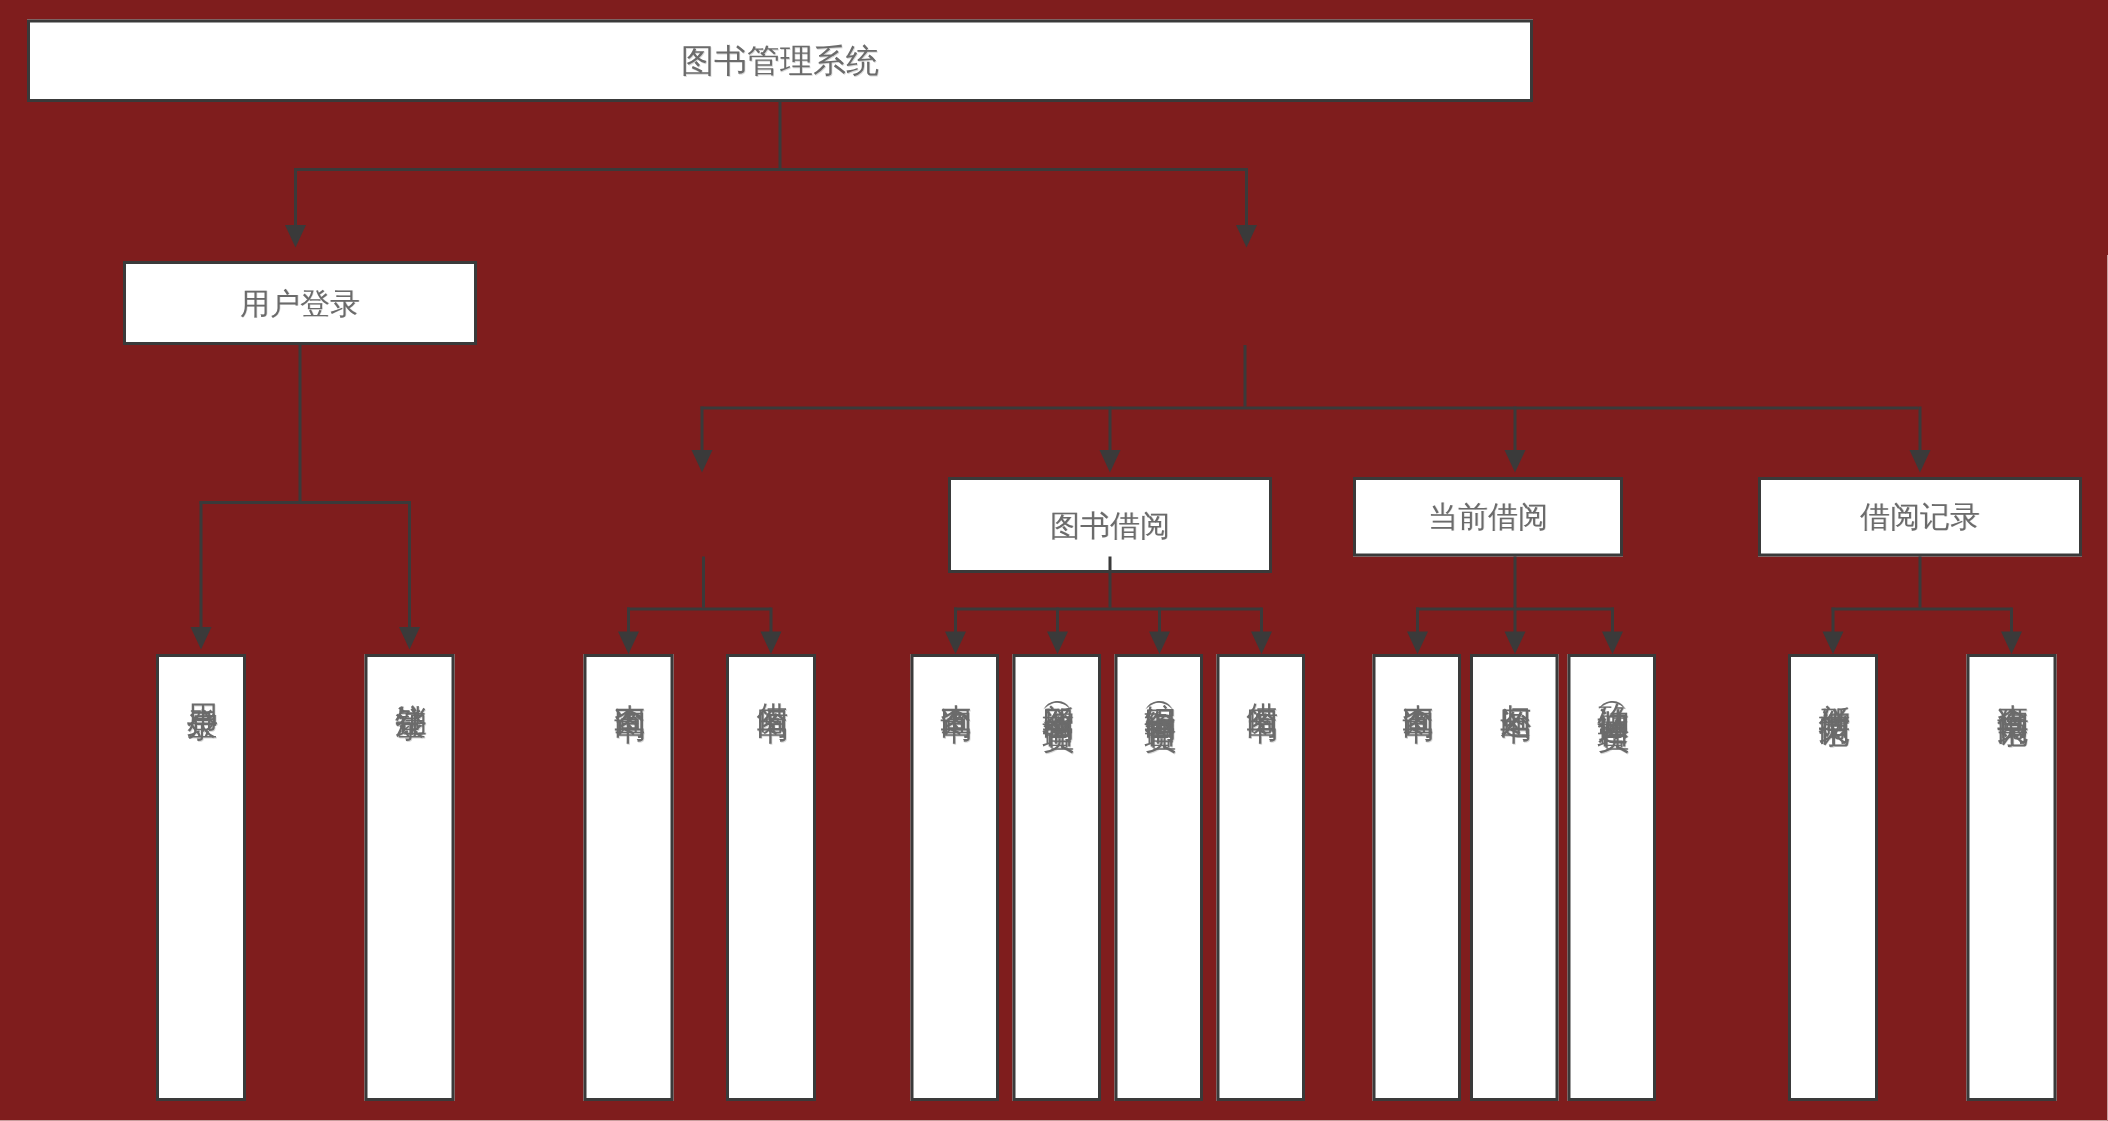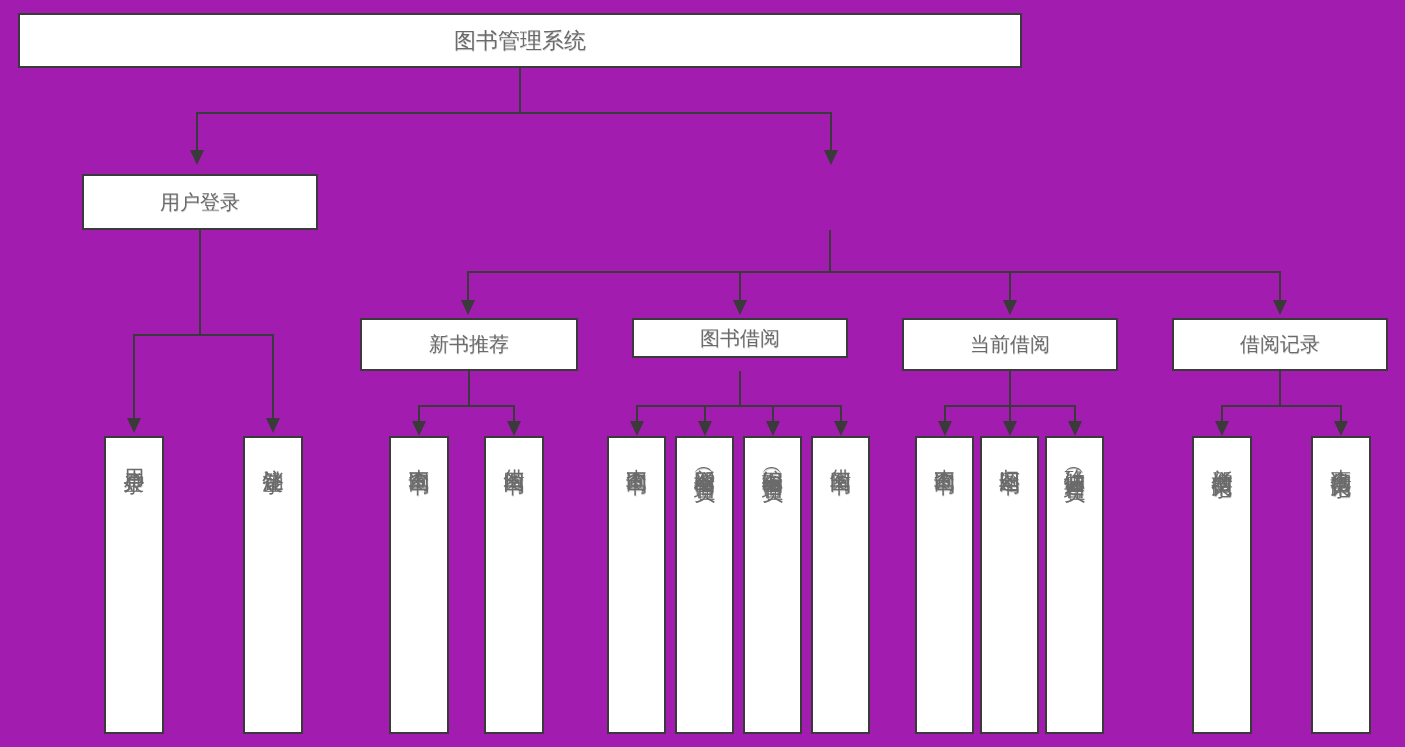--- a/index.html
+++ b/index.html
@@ -12,7 +12,7 @@
     position: relative;
     width: 1405px;
     height: 747px;
-    background: #a21caf;
+    background: #7f1d1d;
     font-family: "Liberation Sans", "DejaVu Sans", sans-serif;
     overflow: hidden;
   }

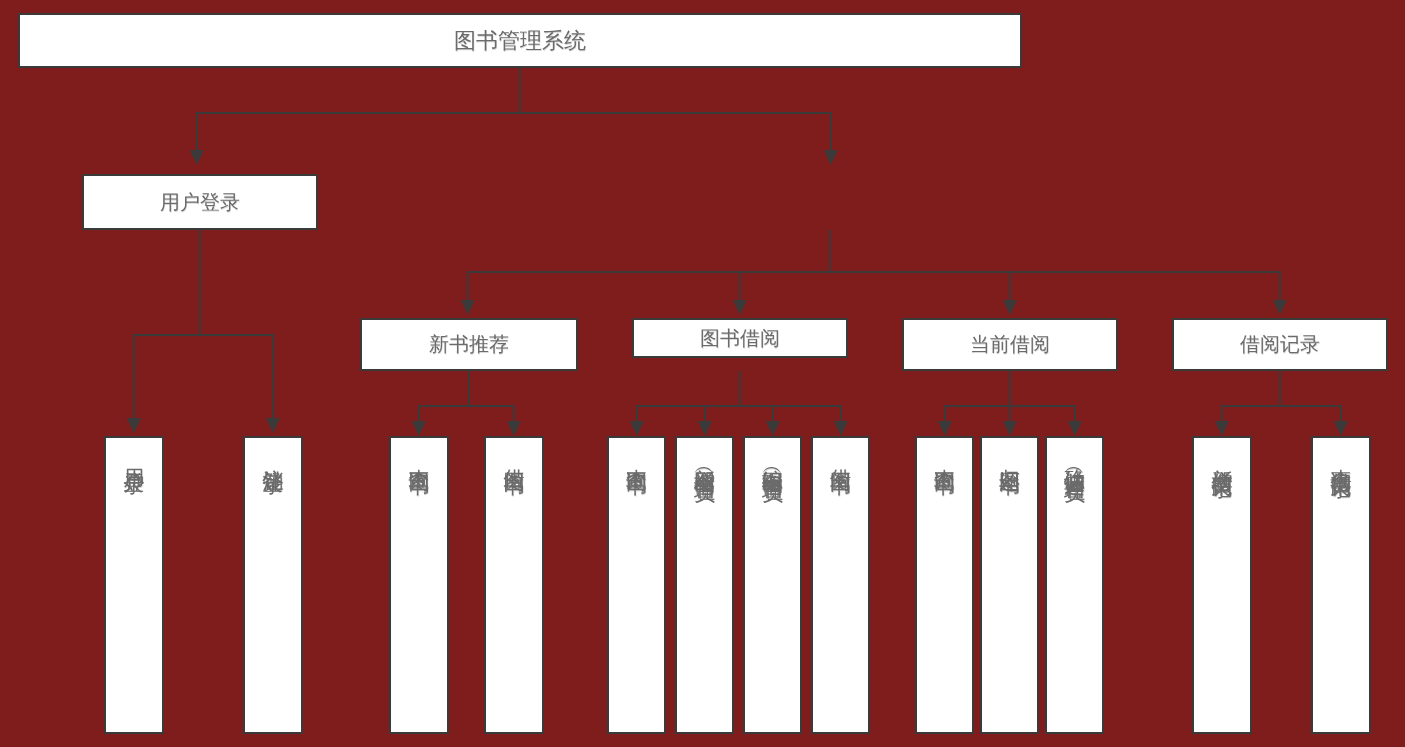--- a/index.html
+++ b/index.html
@@ -121,9 +121,6 @@
   <div class="vline" style="left:1279px; top:271px; height:31px;"></div>
   <div class="arrow" style="left:1273px; top:300px;"></div>
 
-  <div class="node tier2" style="left:360px; top:318px; width:218px; height:53px;">
-    <span>新书推荐</span>
-  </div>
   <div class="node tier2" style="left:632px; top:318px; width:216px; height:40px;">
     <span>图书借阅</span>
   </div>

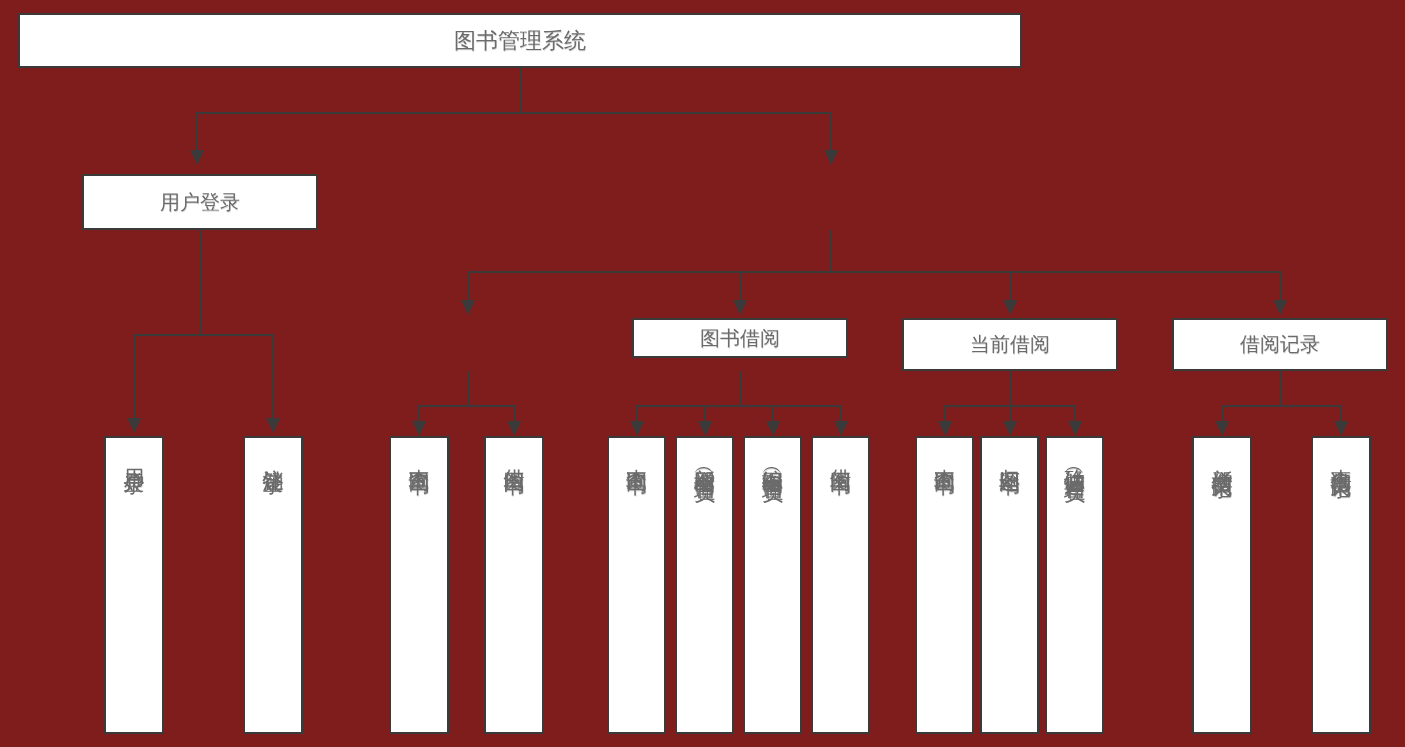--- a/index.html
+++ b/index.html
@@ -121,7 +121,7 @@
   <div class="vline" style="left:1279px; top:271px; height:31px;"></div>
   <div class="arrow" style="left:1273px; top:300px;"></div>
 
-  <div class="node tier2" style="left:632px; top:318px; width:216px; height:40px;">
+  <div class="node tier2" style="left:632px; top:318px; width:216px; height:64px;">
     <span>图书借阅</span>
   </div>
   <div class="node tier2" style="left:902px; top:318px; width:216px; height:53px;font-family:Liberation Serif, serif;">

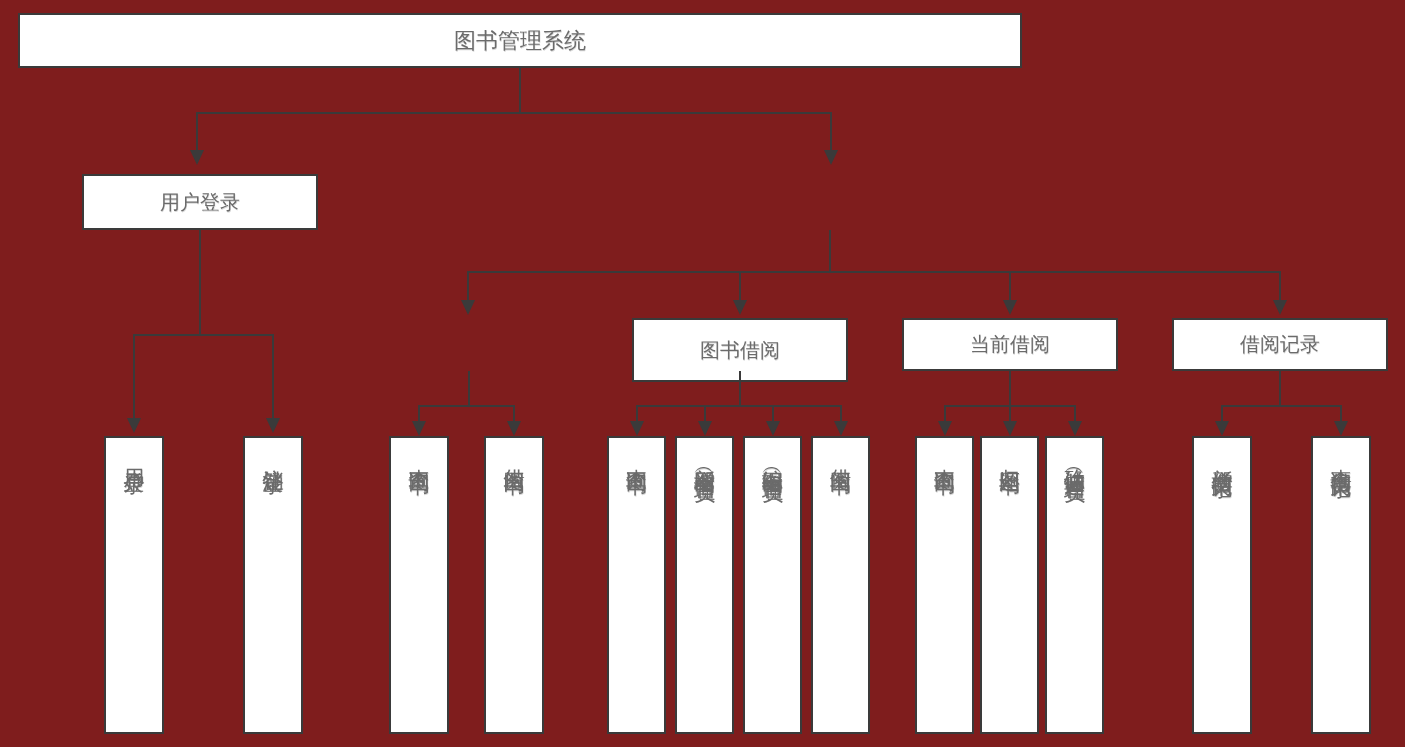--- a/index.html
+++ b/index.html
@@ -124,7 +124,7 @@
   <div class="node tier2" style="left:632px; top:318px; width:216px; height:64px;">
     <span>图书借阅</span>
   </div>
-  <div class="node tier2" style="left:902px; top:318px; width:216px; height:53px;font-family:Liberation Serif, serif;">
+  <div class="node tier2" style="left:902px; top:318px; width:180px; height:53px;font-family:Liberation Serif, serif;">
     <span>当前借阅</span>
   </div>
   <div class="node tier2" style="left:1172px; top:318px; width:216px; height:53px;">

